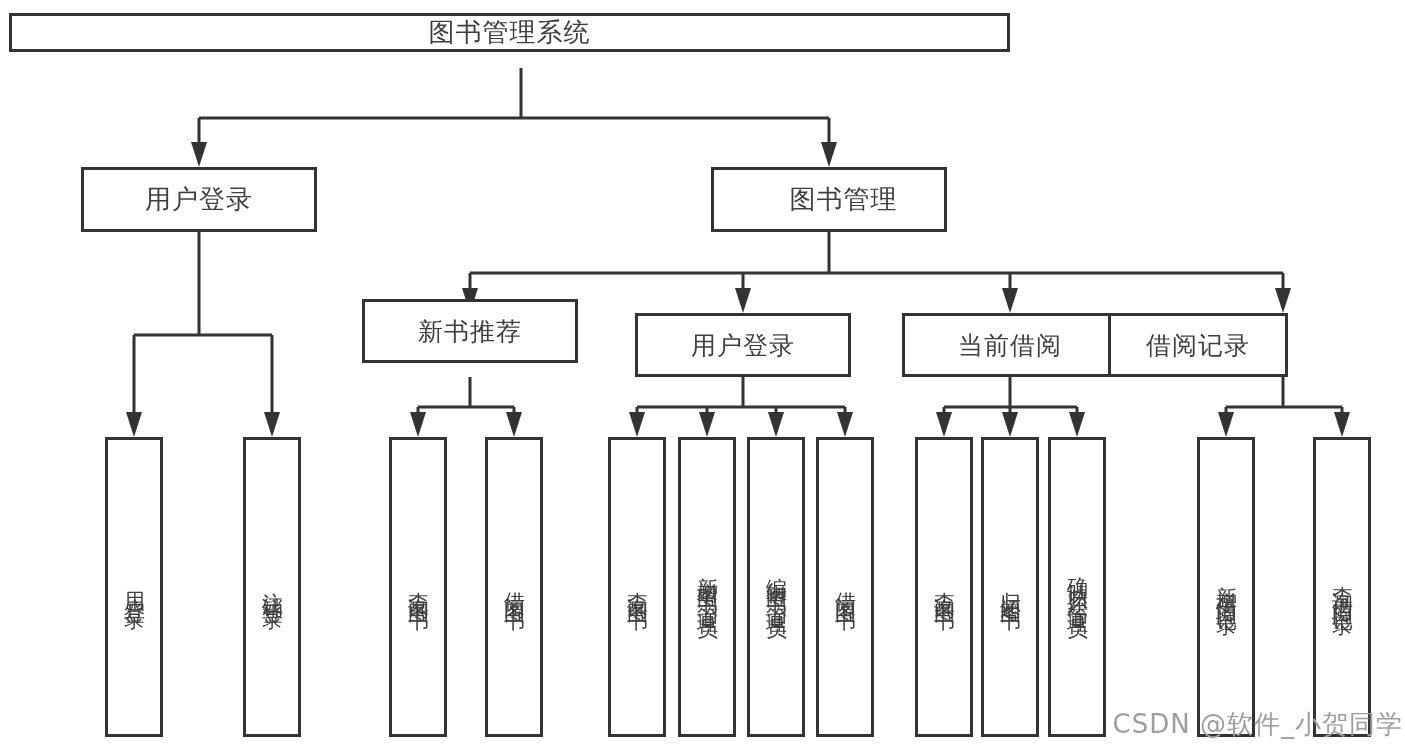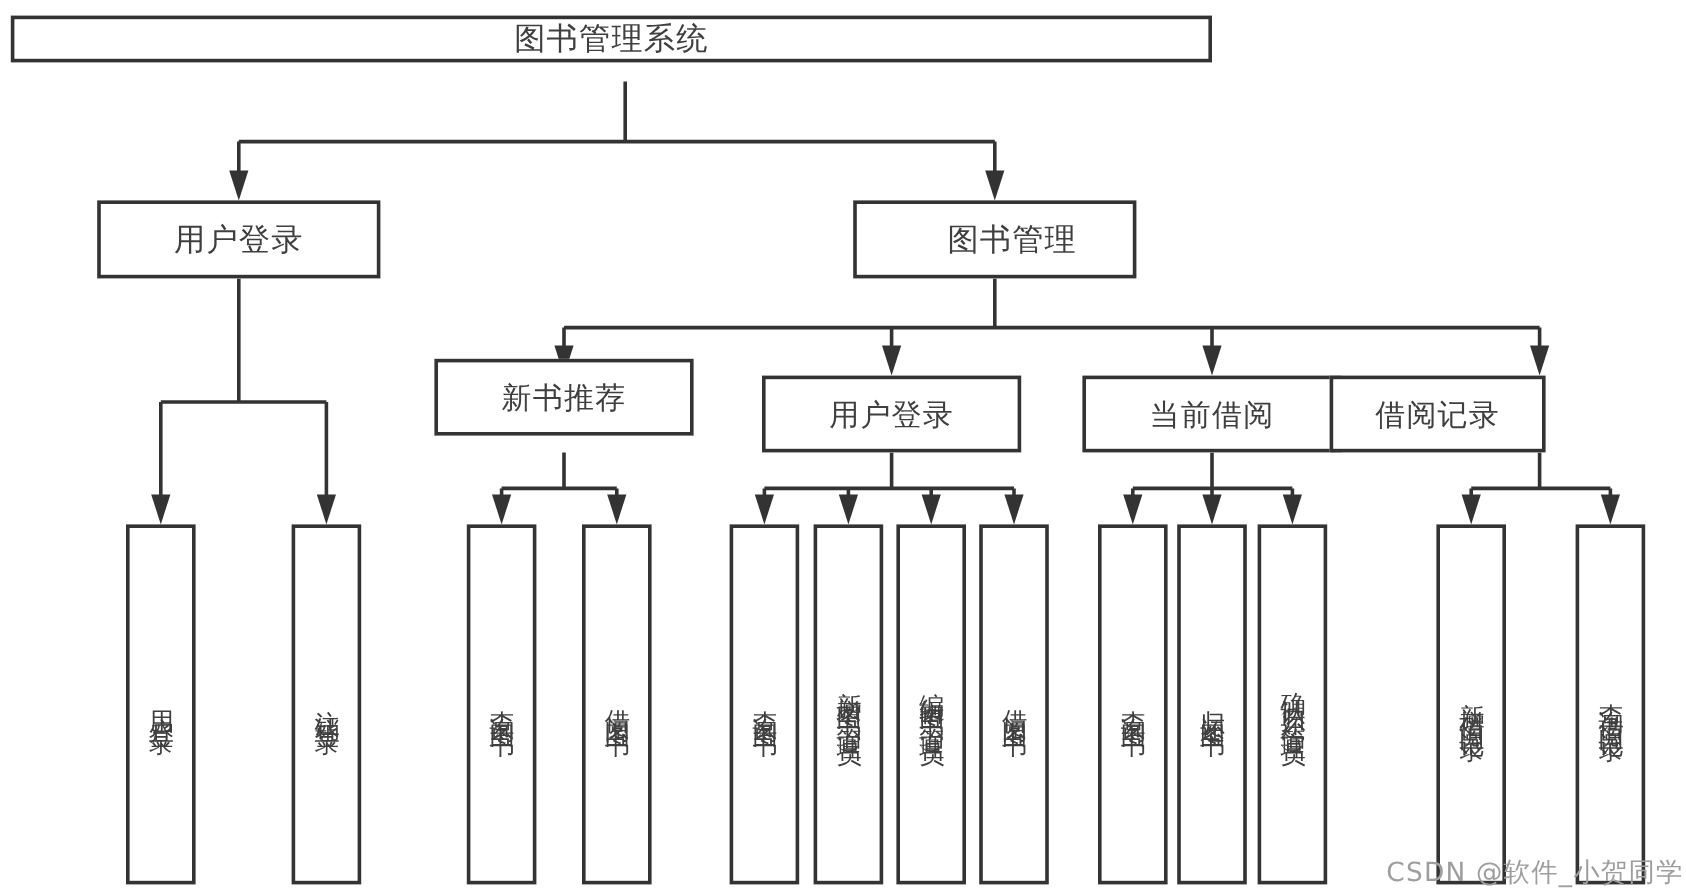--- a/index.html
+++ b/index.html
@@ -36,7 +36,7 @@
     right:2px;bottom:5px;
     z-index:3;
     color:#9e9e9e;
-    font-size:22px;
+    font-size:26px;
     letter-spacing:1px;
     pointer-events:none;
   }

